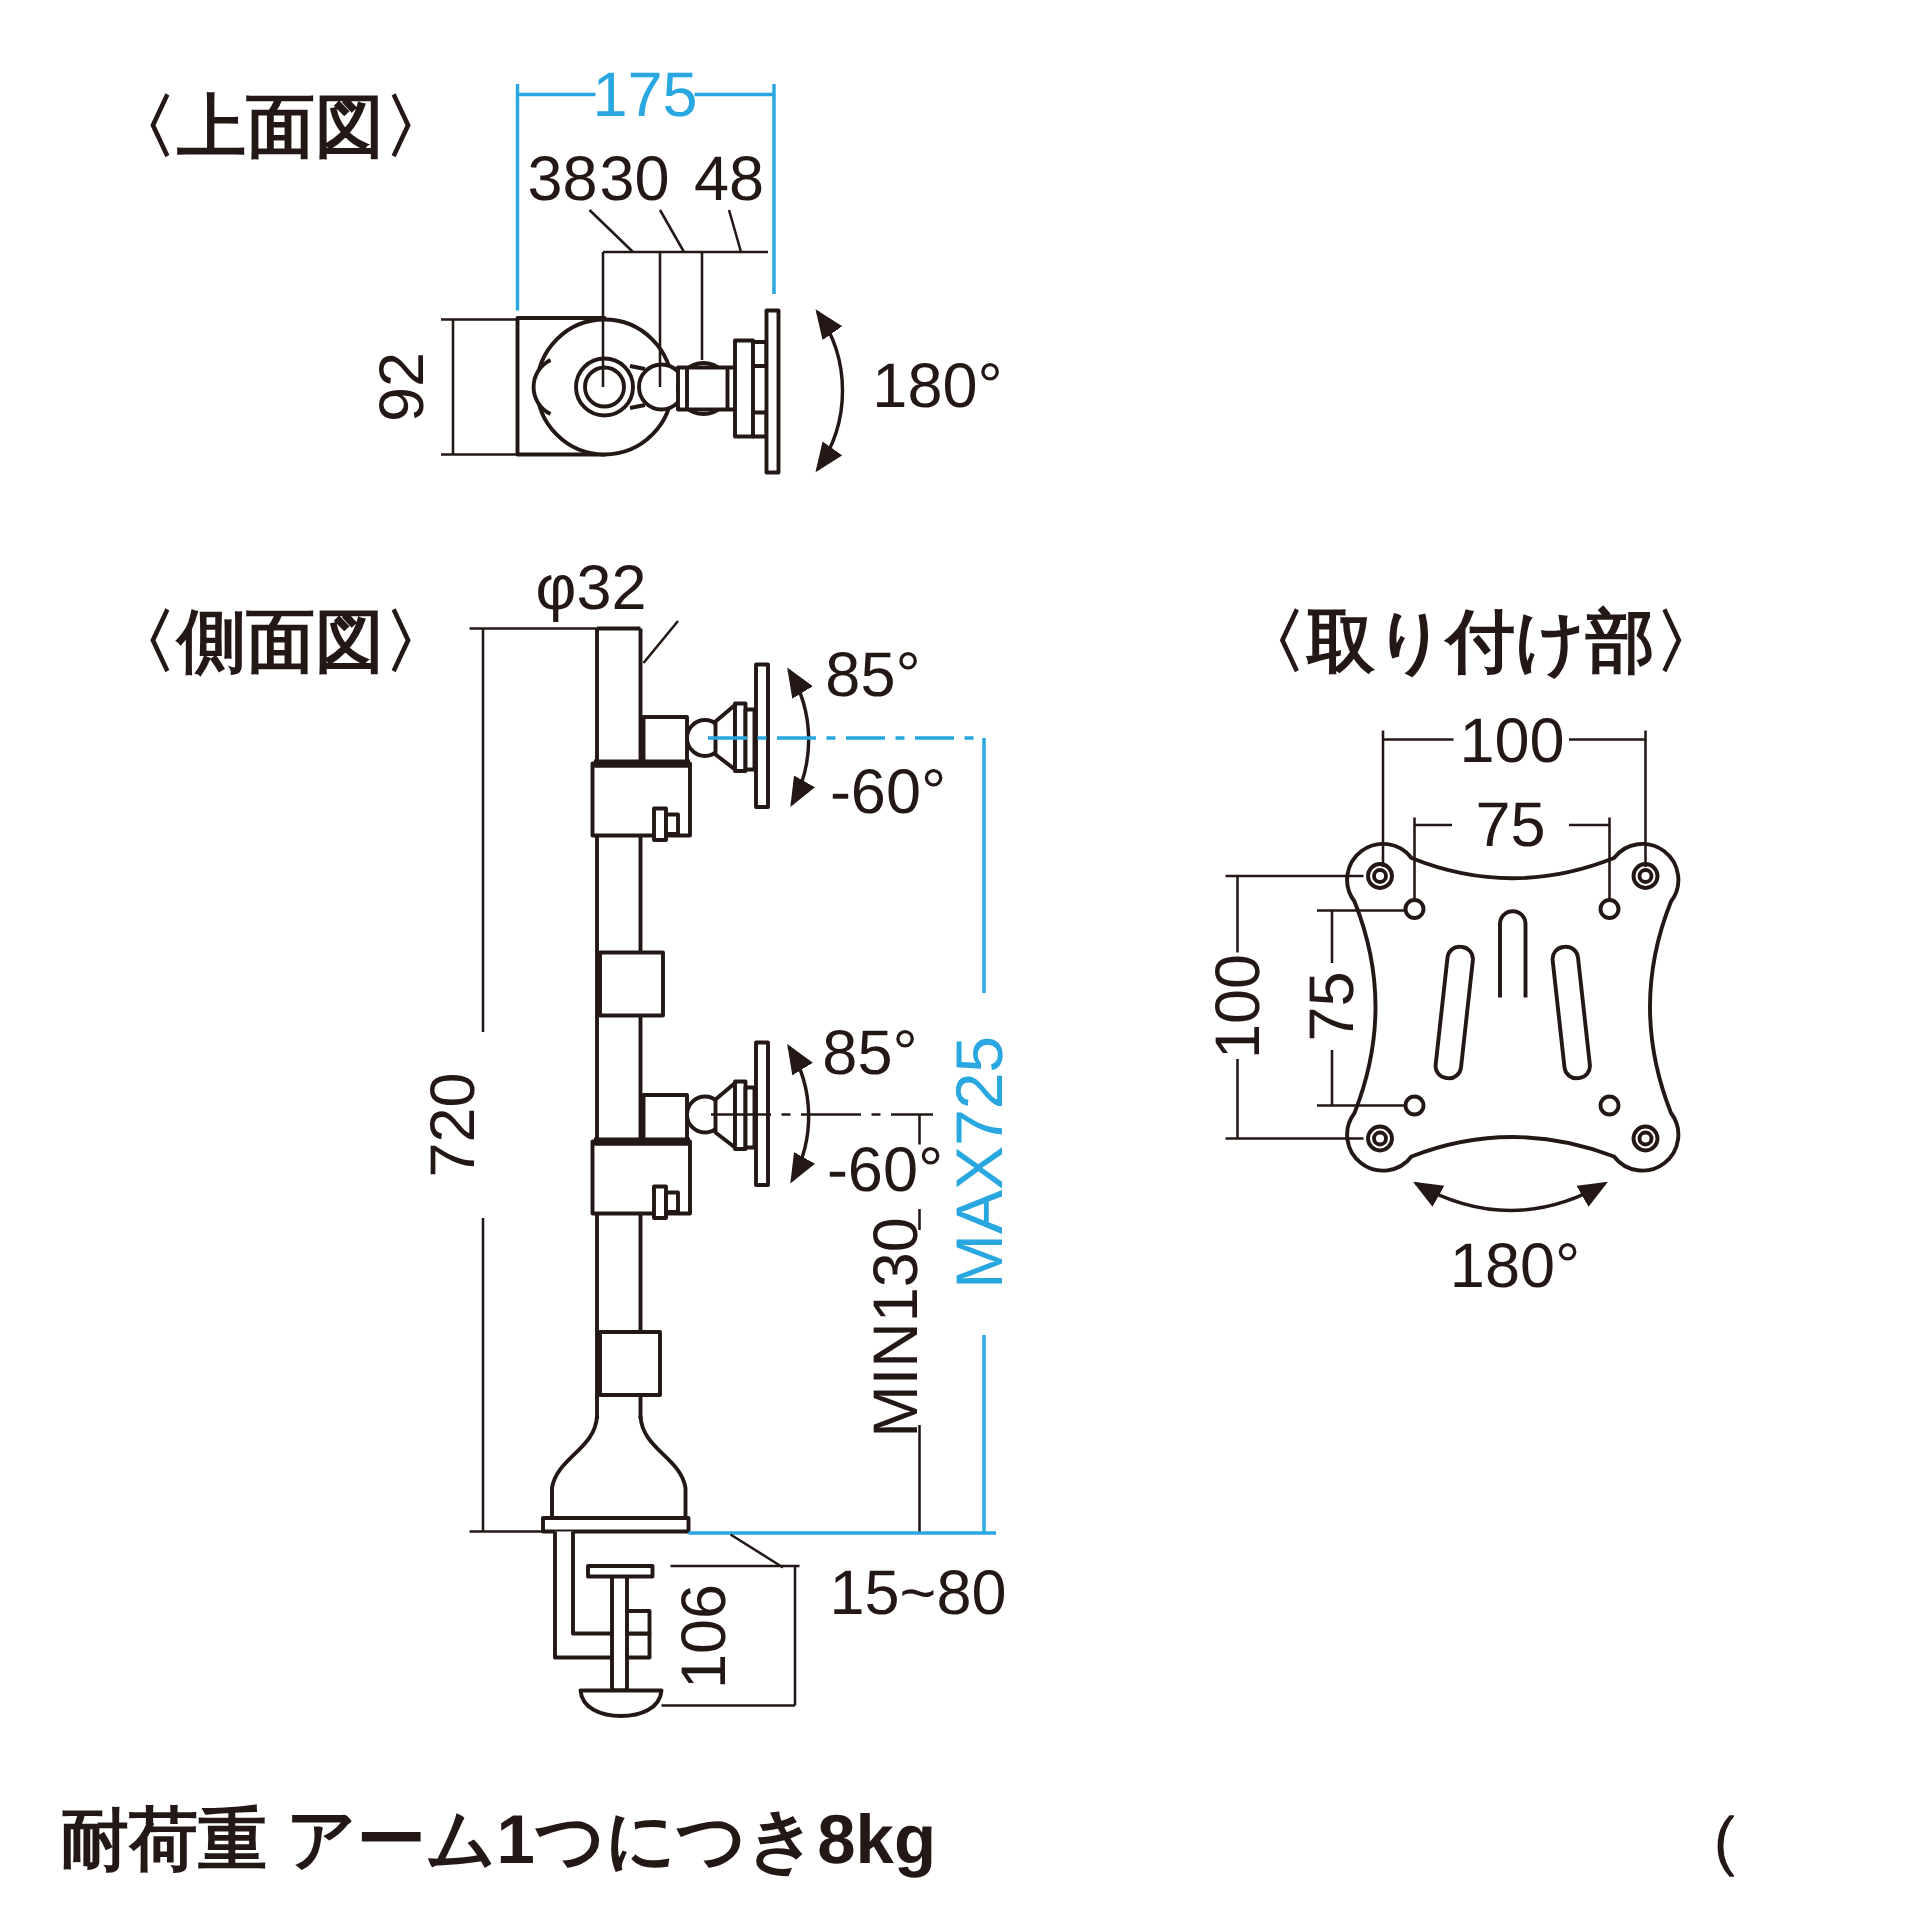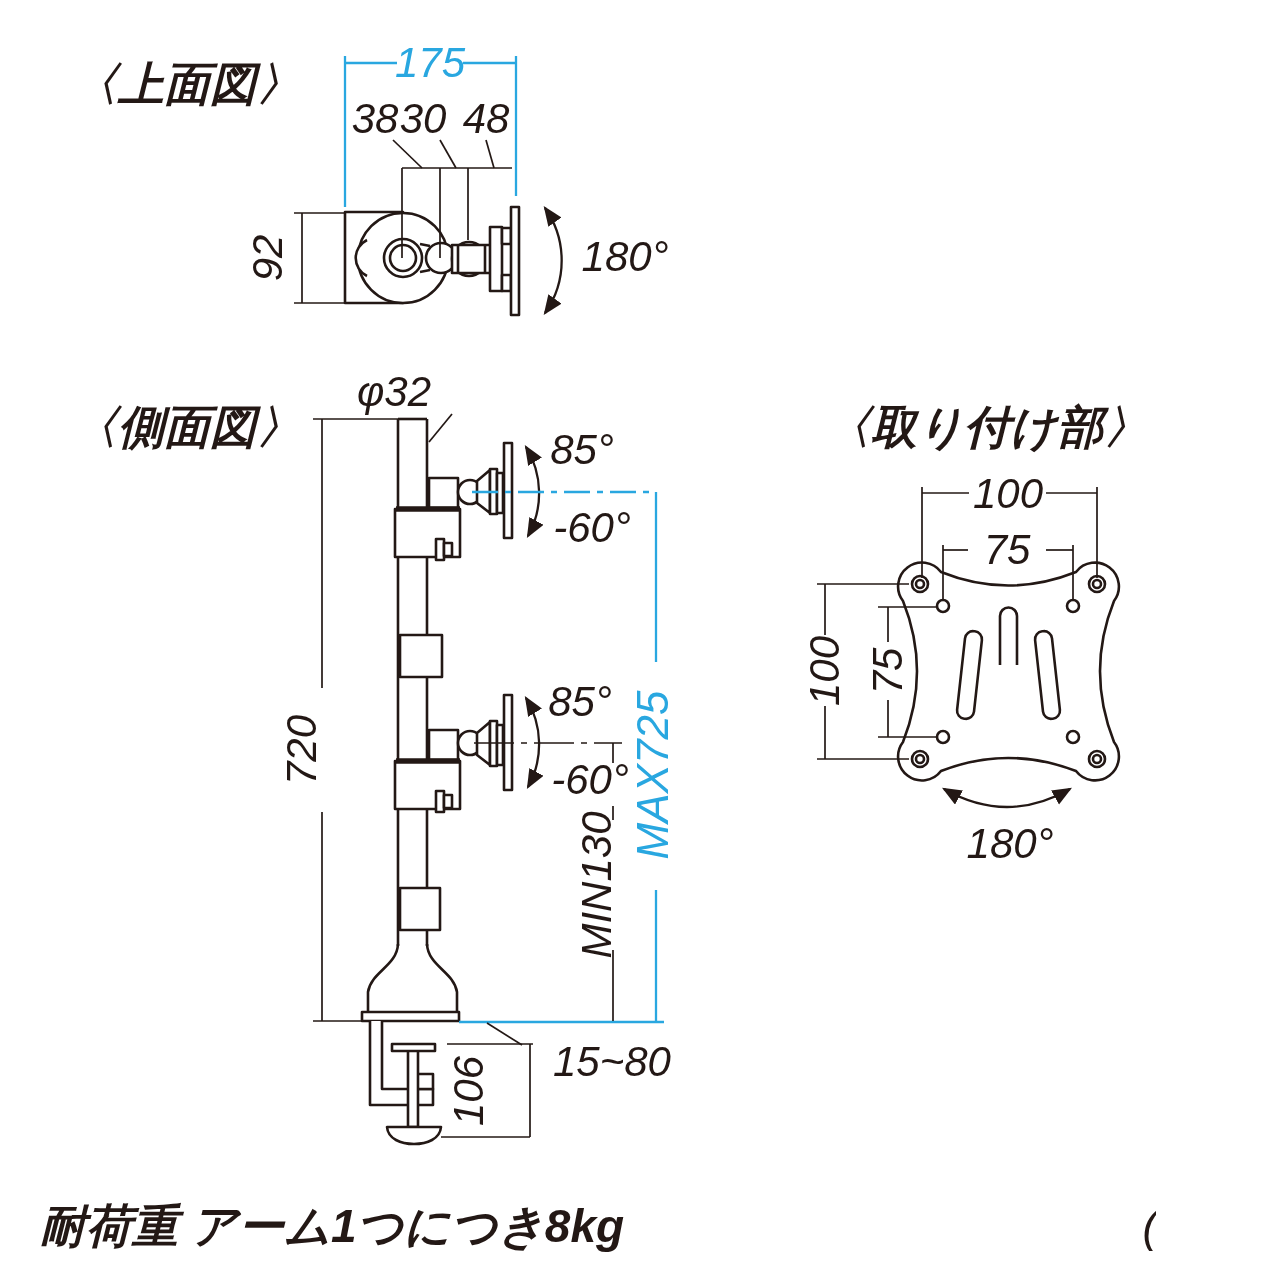--- a/index.html
+++ b/index.html
@@ -4,7 +4,7 @@
 <style>
   :root { --ink:#231815; --accent:#29a7e0; --bg:#ffffff; }
   html,body { margin:0; padding:0; background:var(--bg); }
-  .stage { position:relative; width:1156px; height:1280px; background:var(--bg); overflow:hidden;font-style:italic; }
+  .stage { position:relative; width:1156px; height:1280px; background:var(--bg); overflow:hidden; }
   svg { display:block; }
   
   .s  { fill:none; stroke:var(--ink); stroke-width:2.6; stroke-linejoin:round; }

